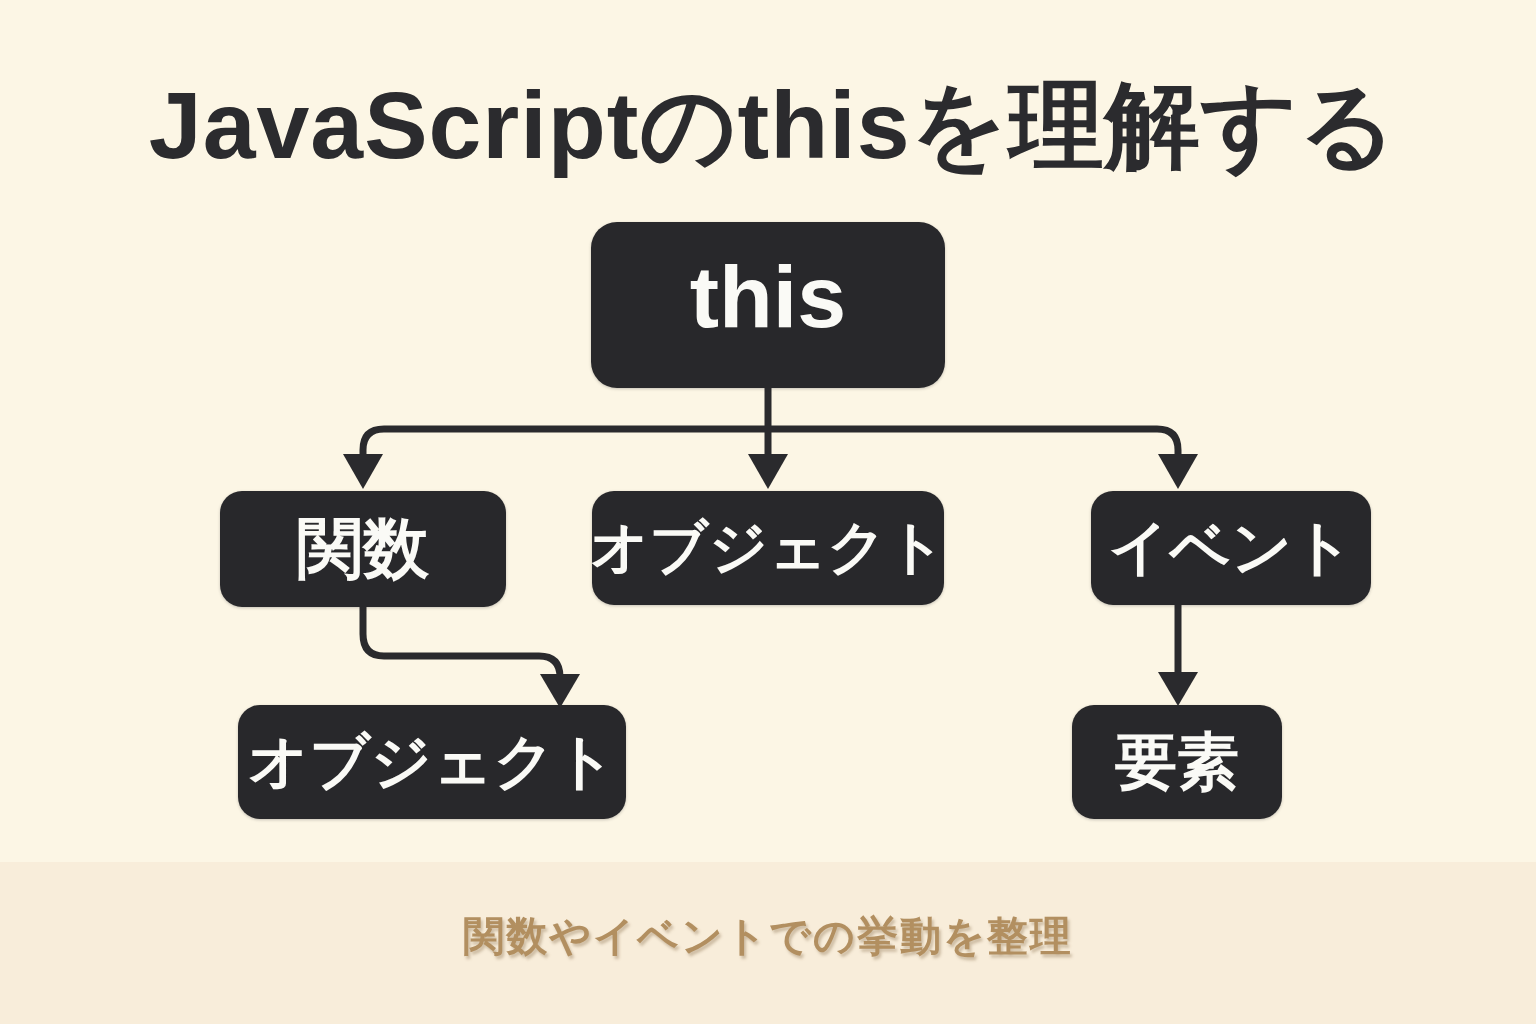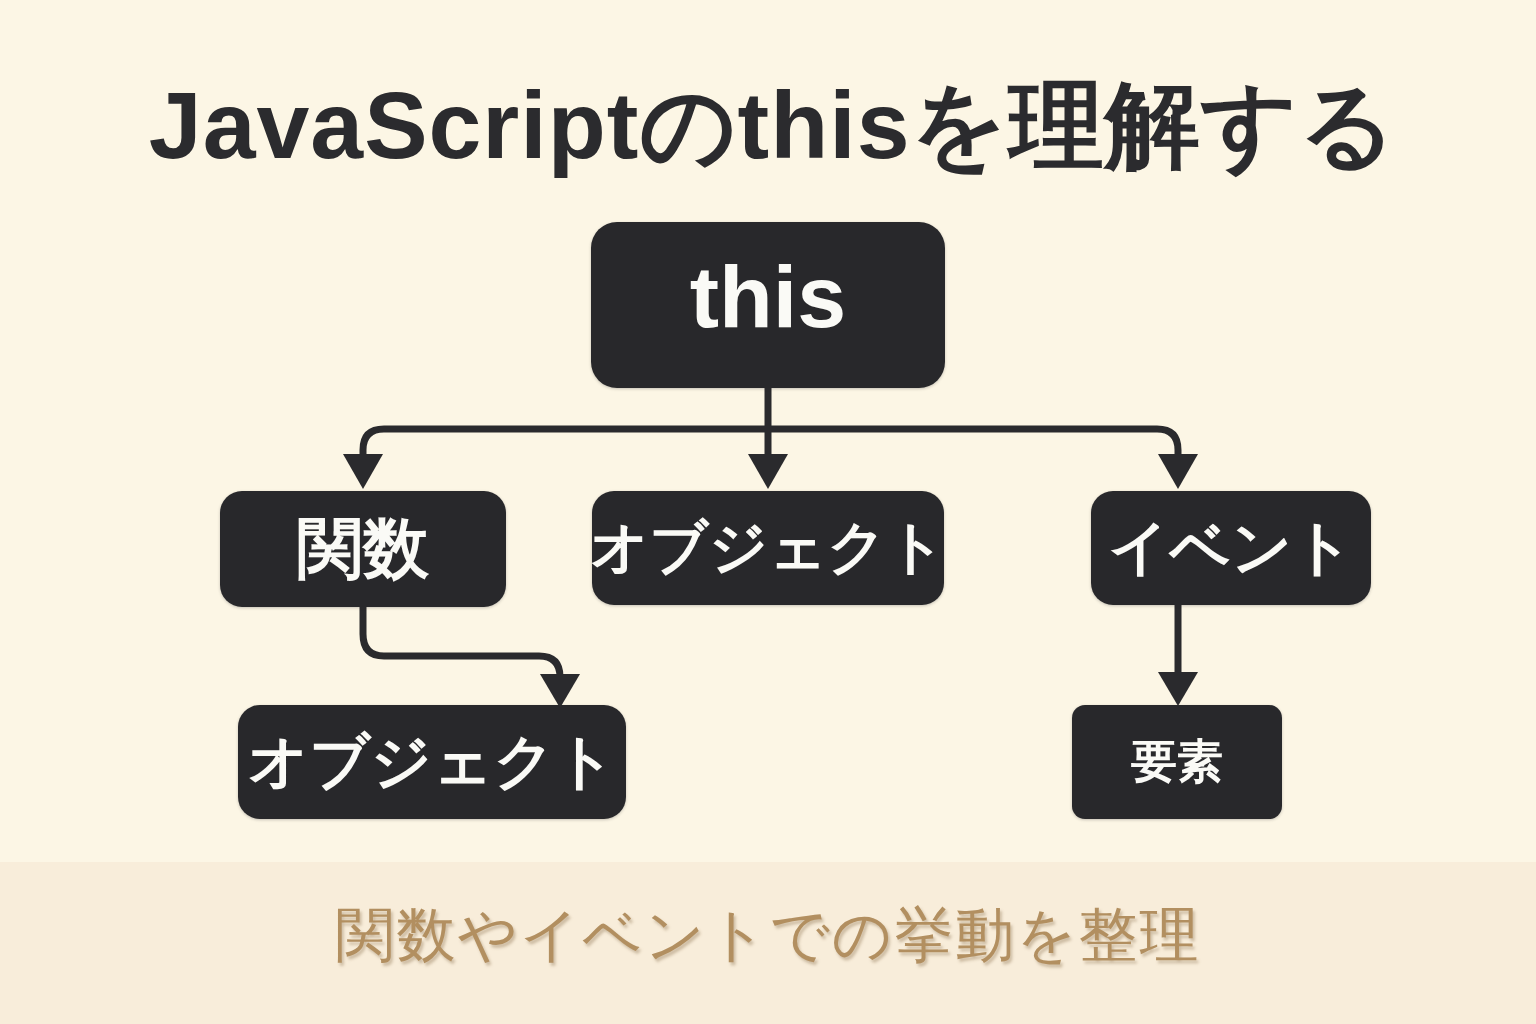--- a/index.html
+++ b/index.html
@@ -60,7 +60,7 @@
   .node-global    { left: 592px;  top: 491px; width: 352px; height: 114px; font-size: 58px; }
   .node-event     { left: 1091px; top: 491px; width: 280px; height: 114px; font-size: 60px; }
   .node-object    { left: 238px;  top: 705px; width: 388px; height: 114px; font-size: 60px; }
-  .node-element   { left: 1072px; top: 705px; width: 210px; height: 114px; font-size: 46px; border-radius: 13px; }
+  .node-element   { left: 1072px; top: 705px; width: 210px; height: 114px; font-size: 62px; }
   .footer-band {
     position: absolute;
     left: 0;

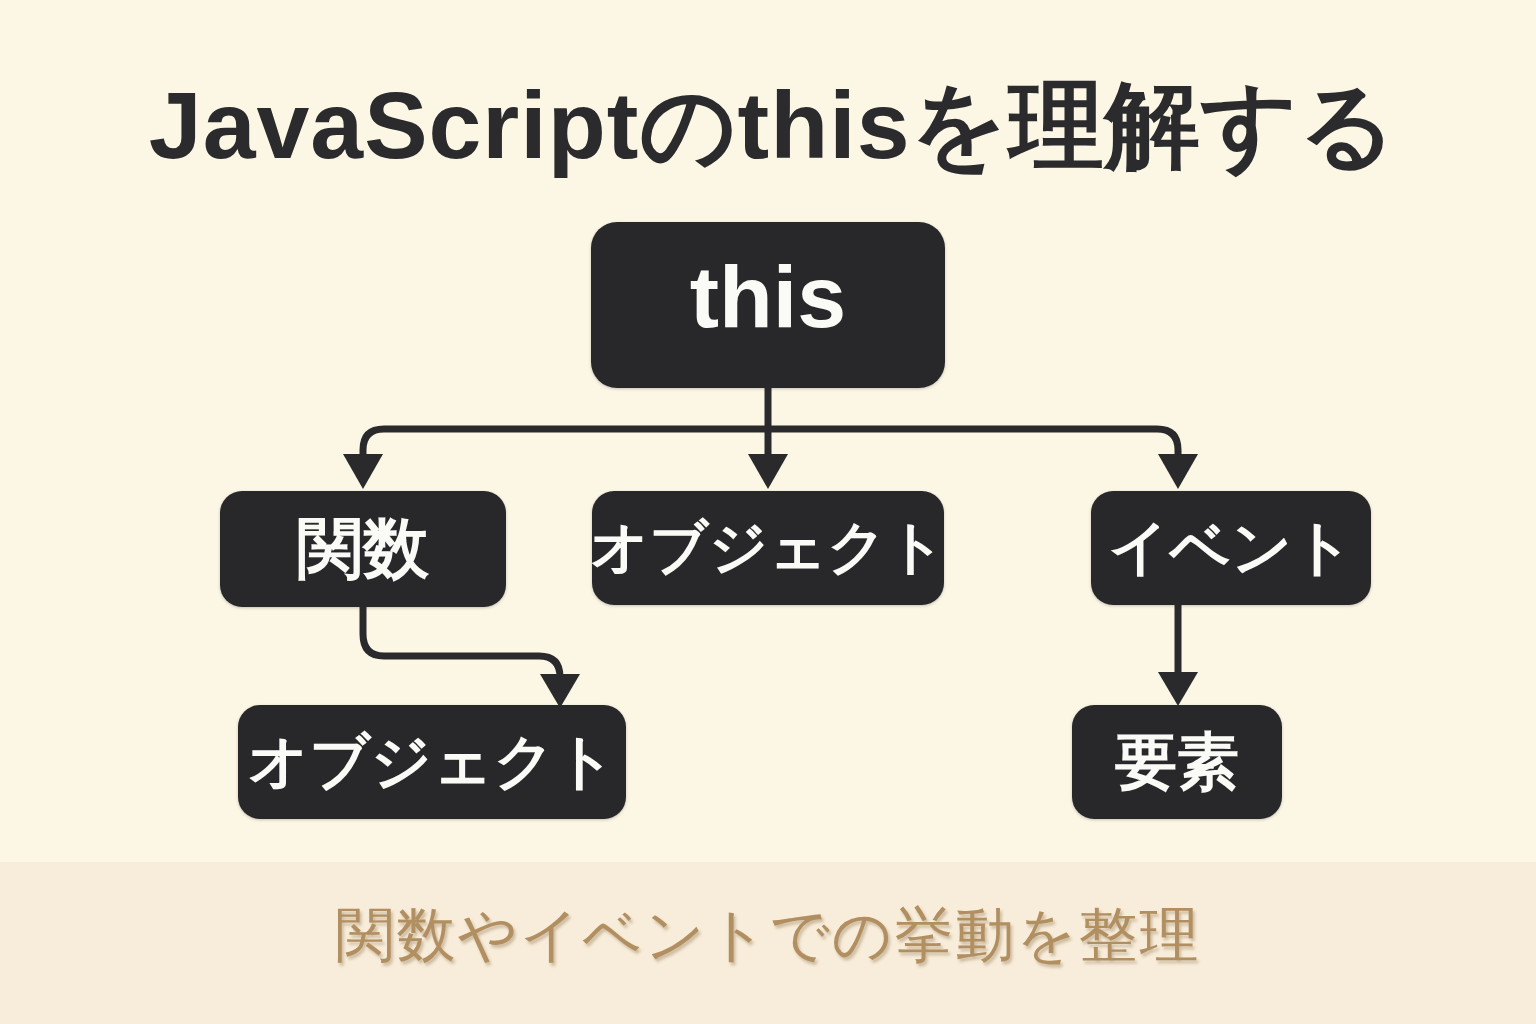--- a/index.html
+++ b/index.html
@@ -73,8 +73,8 @@
     justify-content: center;
   }
   .footer-caption {
-    font-size: 59px;
-    font-weight: 400;
+    font-size: 41px;
+    font-weight: 700;
     letter-spacing: 2px;
     color: var(--footer-text, #B28F60);
     text-shadow: 2px 3px 3px rgba(122, 94, 57, 0.35);

